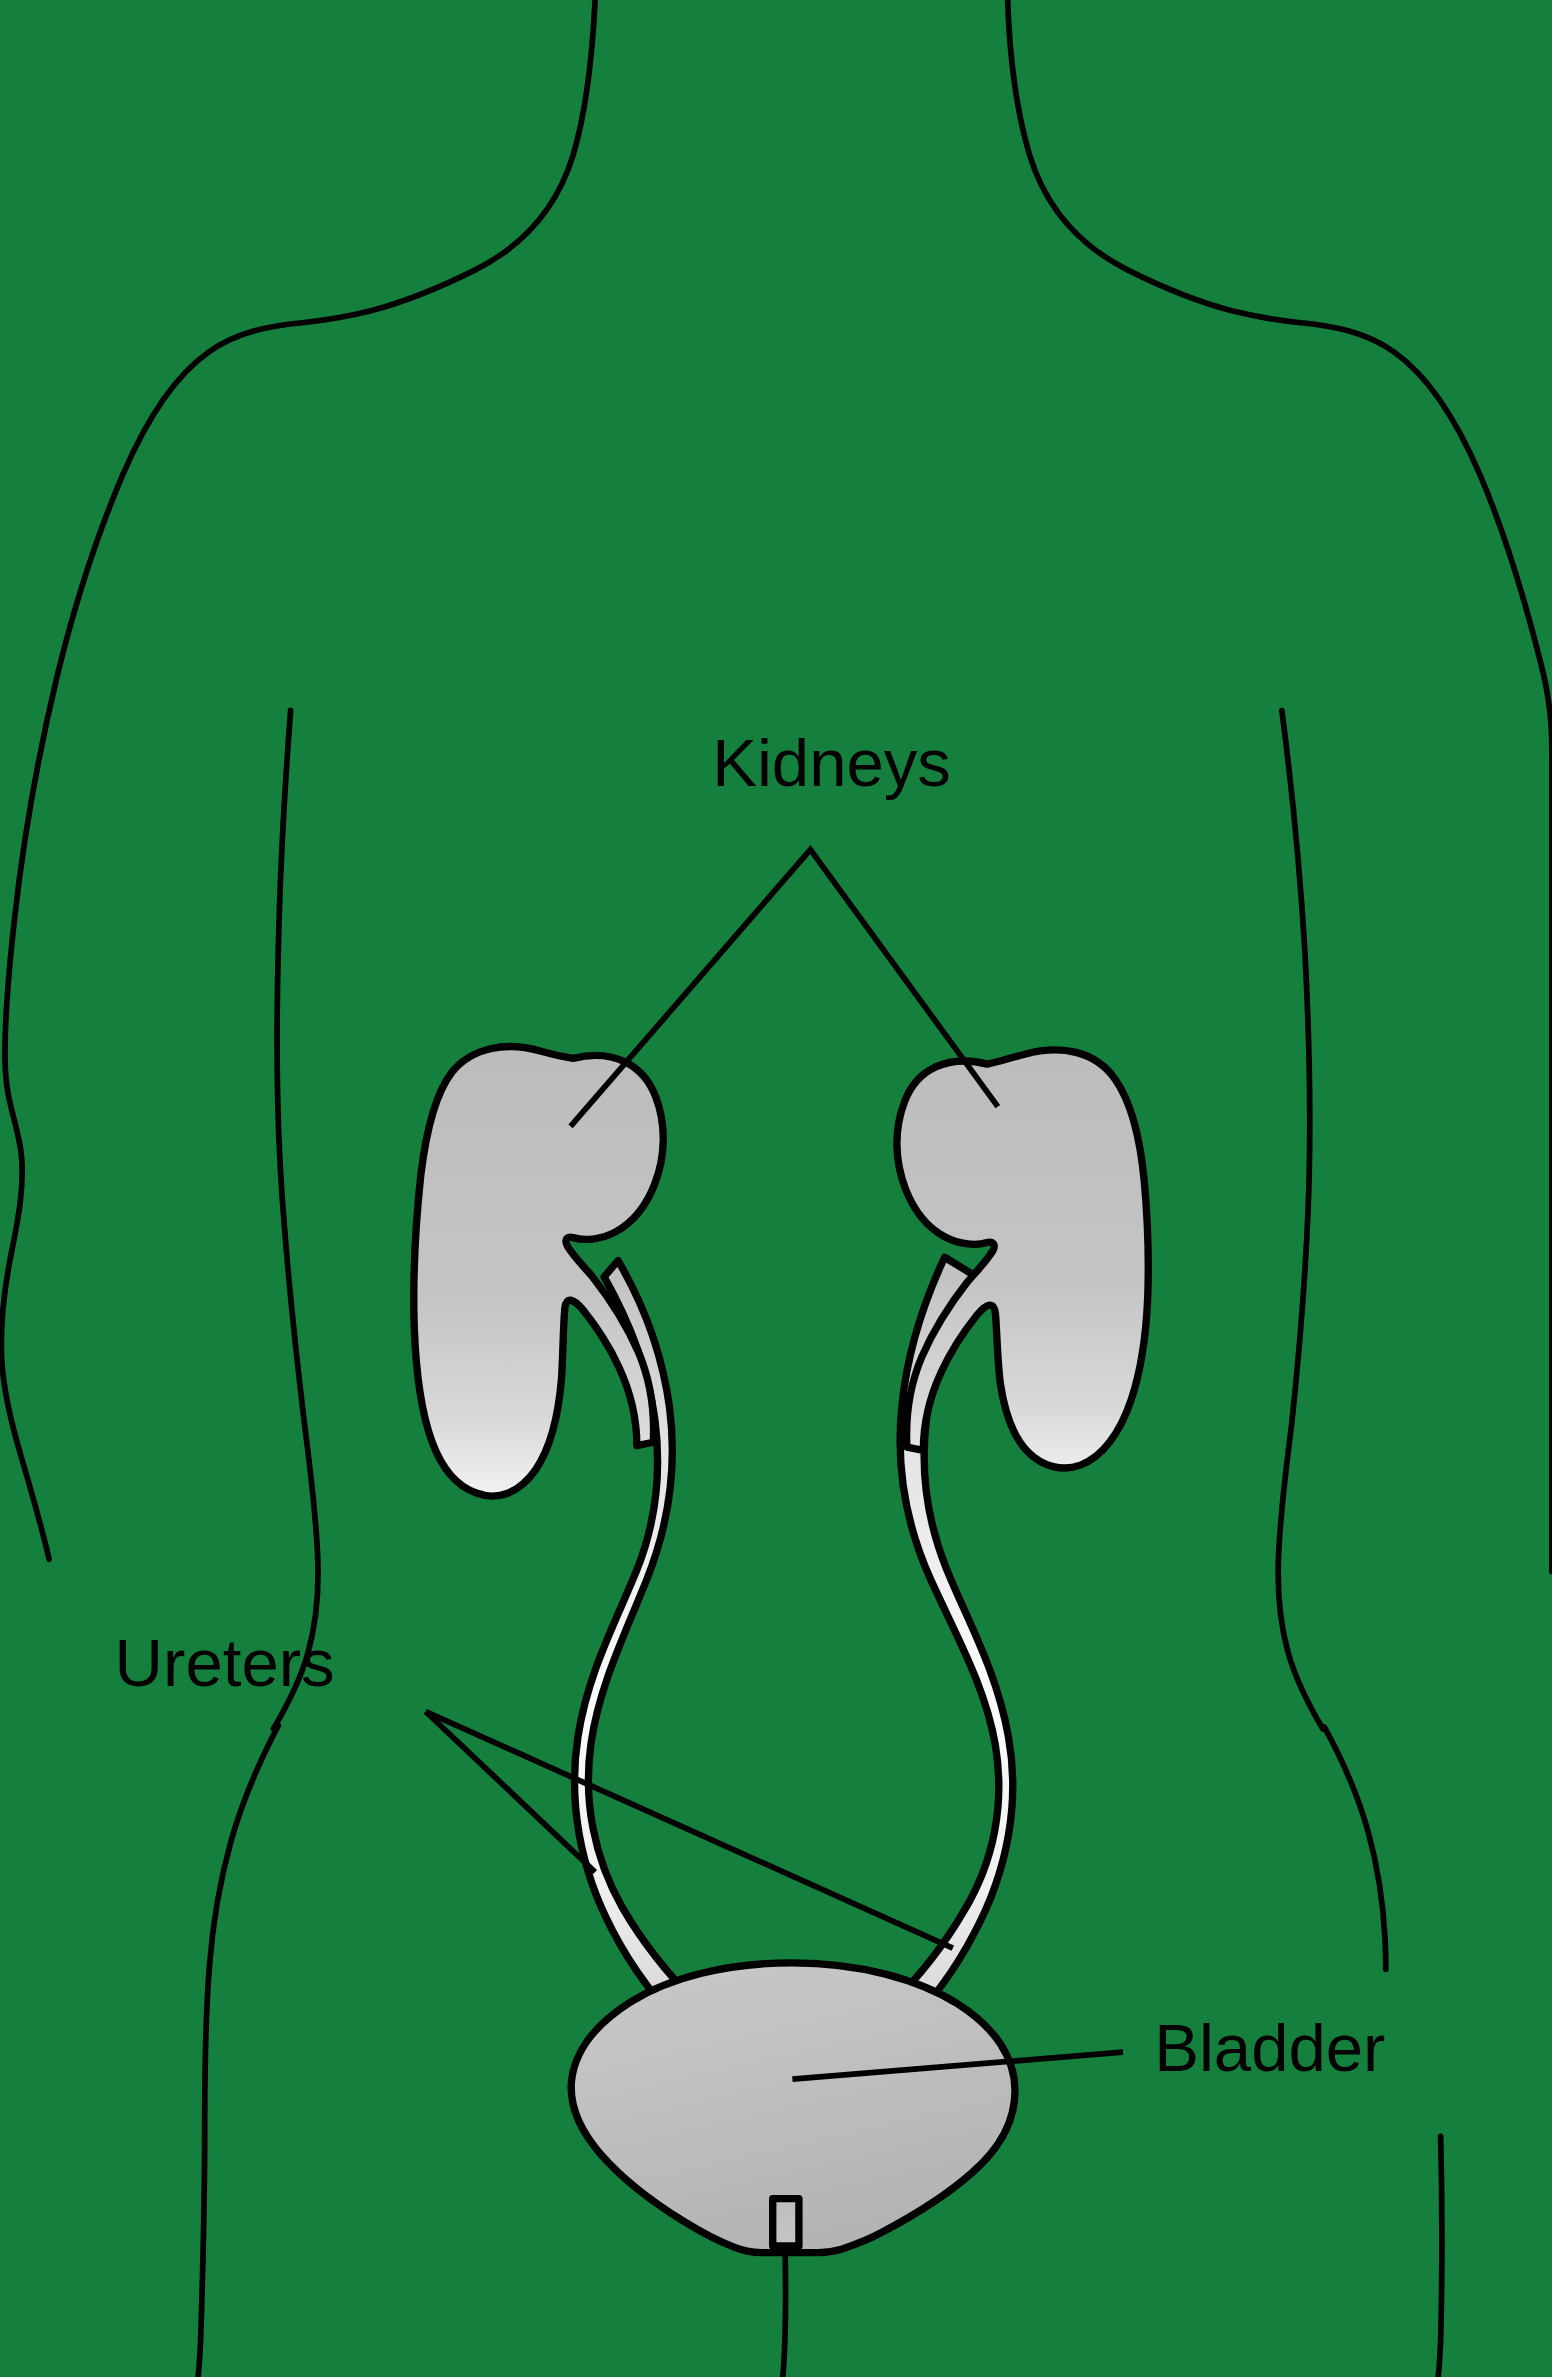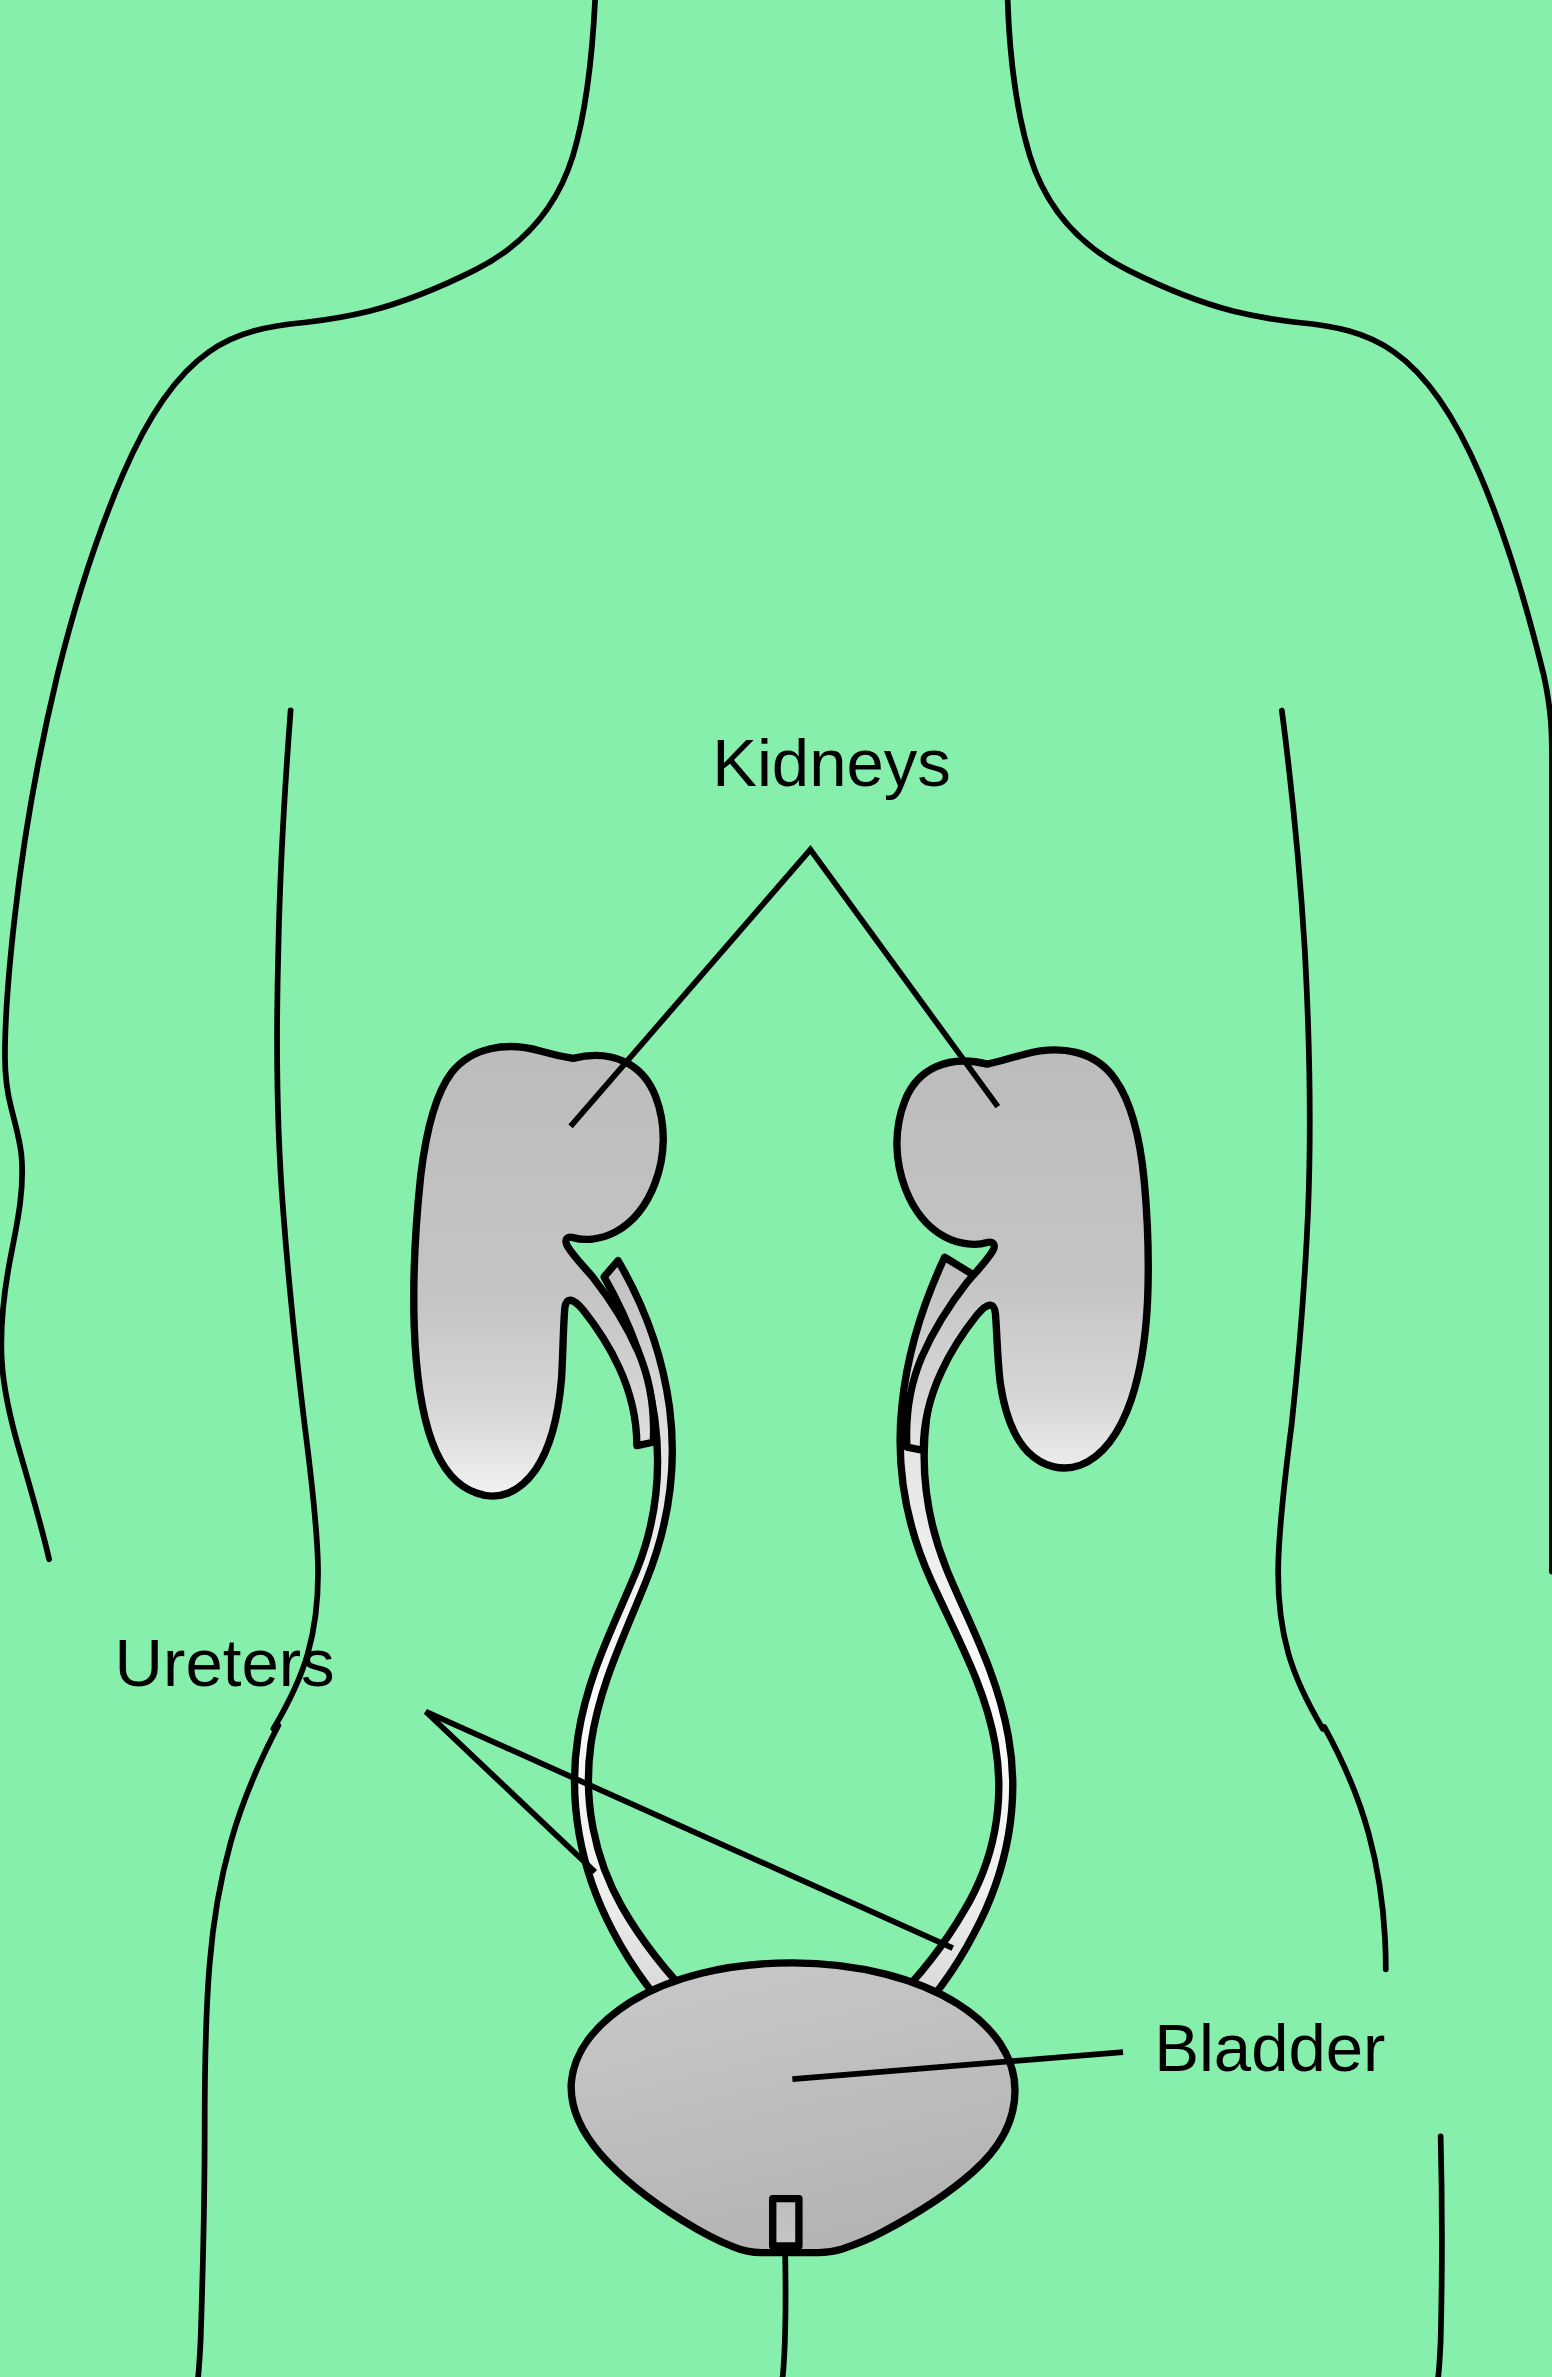--- a/index.html
+++ b/index.html
@@ -17,7 +17,7 @@
     position: relative;
     width: 1552px;
     height: 2377px;
-    background: #86efac;
+    background: #15803d;
   }
   svg#anatomy-svg {
     display: block;

